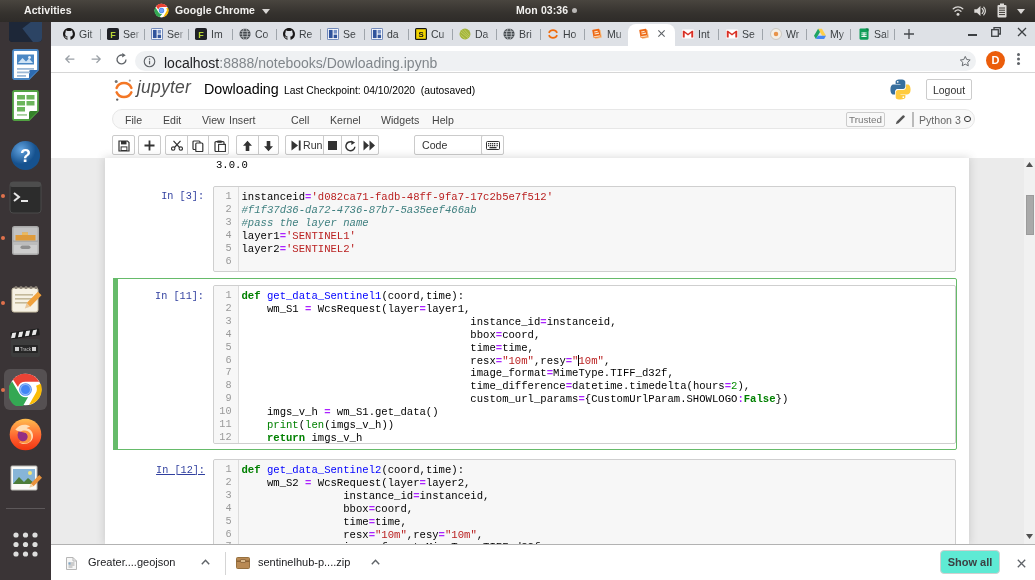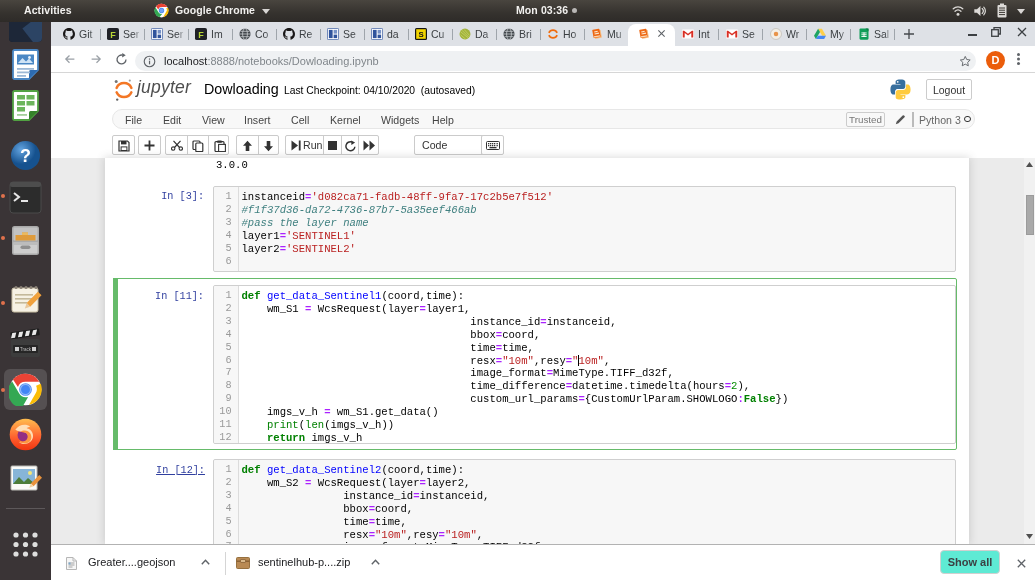--- a/index.html
+++ b/index.html
@@ -462,7 +462,7 @@
           <rect x="7.3" y="7" width="1.5" height="4.5" fill="#5f6368"></rect>
           <rect x="7.3" y="4.2" width="1.5" height="1.6" fill="#5f6368"></rect>
         </svg>
-      <div class="abs" style="left:29px;top:4px;font-size:11px;color:#202124;">localhost<span style="color:#80868b;">:8888/notebooks/Dowloading.ipynb</span></div>
+      <div class="abs" style="left:29px;top:4px;font-size:14px;color:#202124;">localhost<span style="color:#80868b;">:8888/notebooks/Dowloading.ipynb</span></div>
       <svg class="abs" style="left:824px;top:3.5px;" width="12.5" height="12.5" viewBox="0 0 16 16">
           <path d="M8 1.8 L9.9 5.8 L14.3 6.4 L11.1 9.4 L11.9 13.8 L8 11.7 L4.1 13.8 L4.9 9.4 L1.7 6.4 L6.1 5.8 Z" fill="none" stroke="#5f6368" stroke-width="1.2" stroke-linejoin="round"></path>
         </svg>

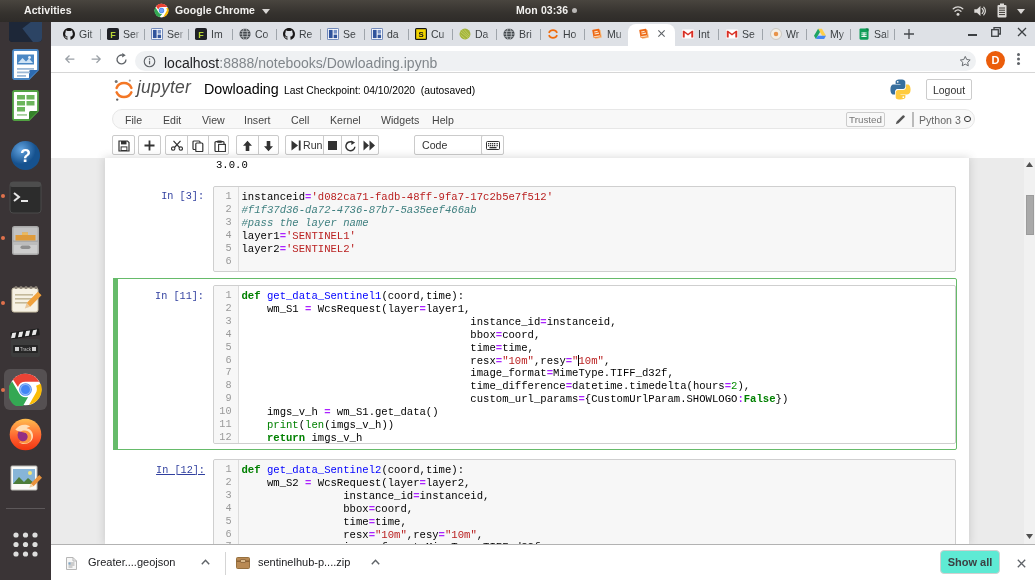--- a/index.html
+++ b/index.html
@@ -493,7 +493,7 @@
       <div class="menuitem" style="left:12px;">File</div>
       <div class="menuitem" style="left:50px;">Edit</div>
       <div class="menuitem" style="left:89px;">View</div>
-      <div class="menuitem" style="left:131px;">Insert</div>
+      <div class="menuitem" style="left:116px;">Insert</div>
       <div class="menuitem" style="left:178px;">Cell</div>
       <div class="menuitem" style="left:217px;">Kernel</div>
       <div class="menuitem" style="left:268px;">Widgets</div>

